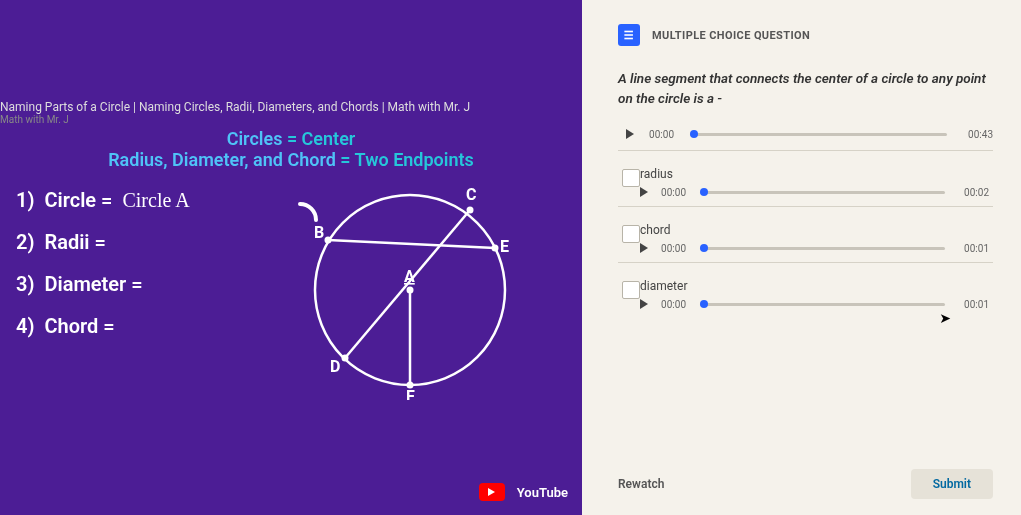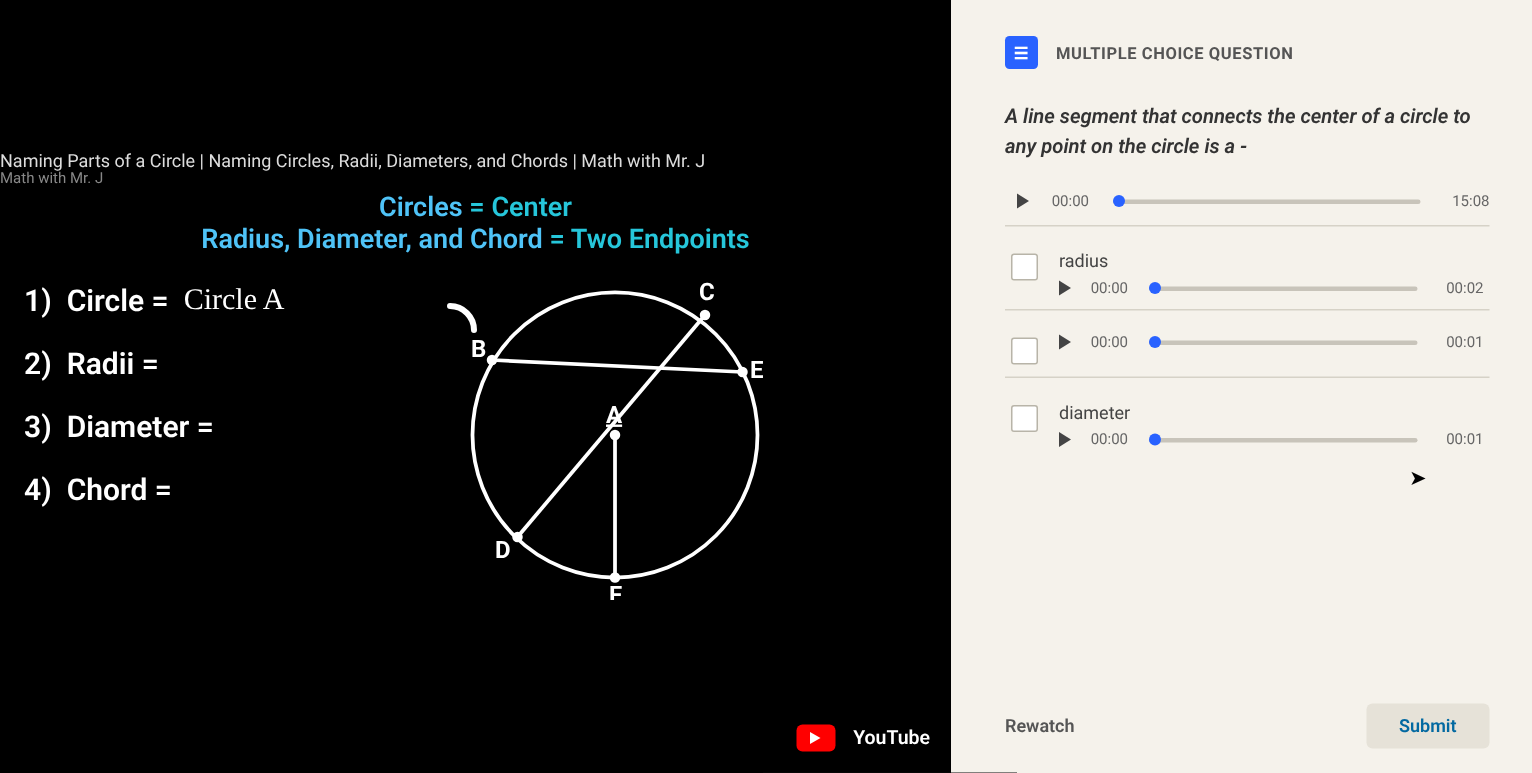--- a/index.html
+++ b/index.html
@@ -12,9 +12,9 @@
       overflow: hidden;
     }
     .video-pane {
-      width: 634px;
+      width: 582px;
       height: 100%;
-      background: #000000;
+      background: #4c1d95;
       position: relative;
       color: #fff;
       padding-top: 100px;

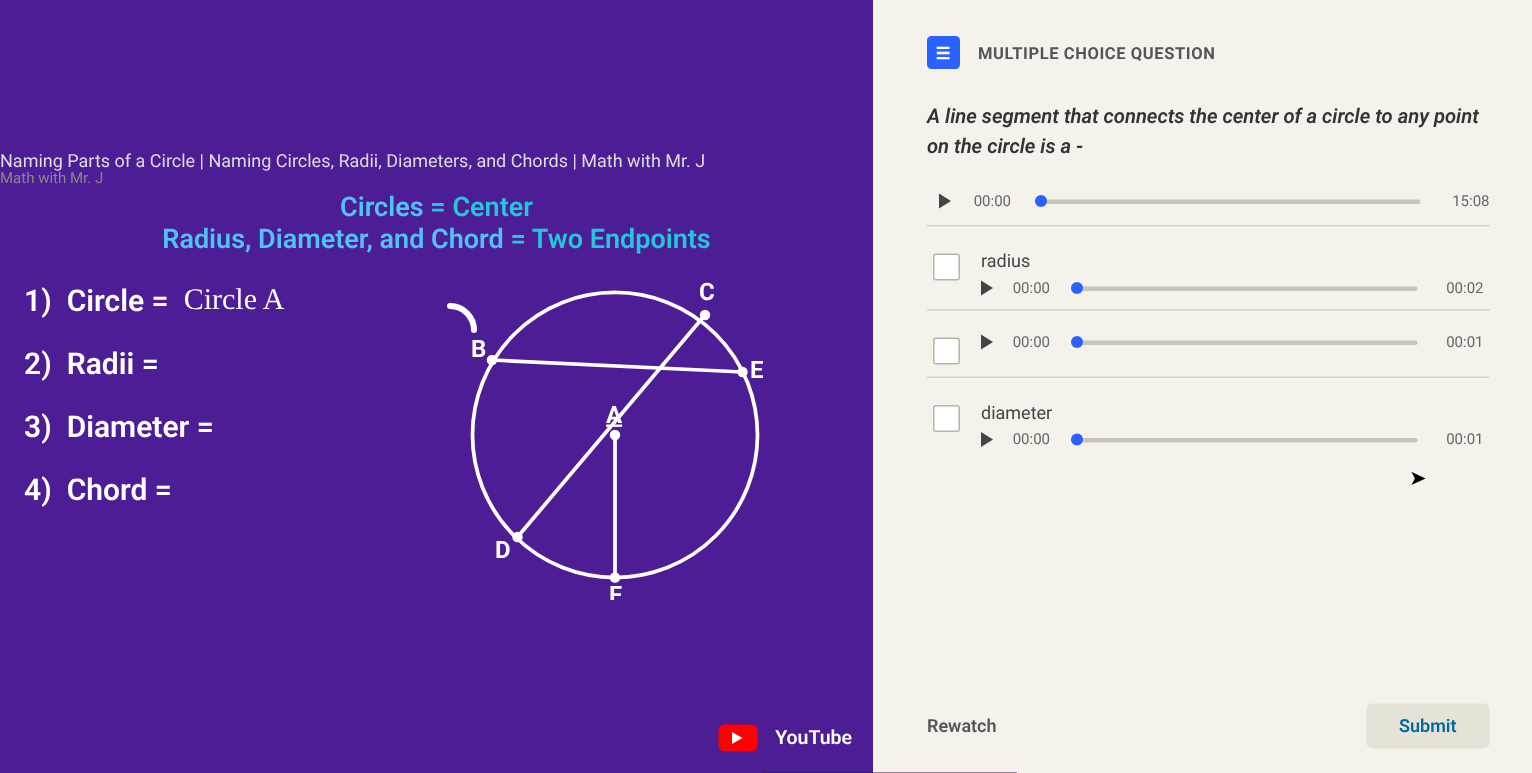--- a/index.html
+++ b/index.html
@@ -203,7 +203,7 @@
     <div class="track">
         <div class="dot"></div>
       </div>
-    <span class="time">15:08</span>
+    <span class="time">00:43</span>
   </div>
 
   <div class="opt">

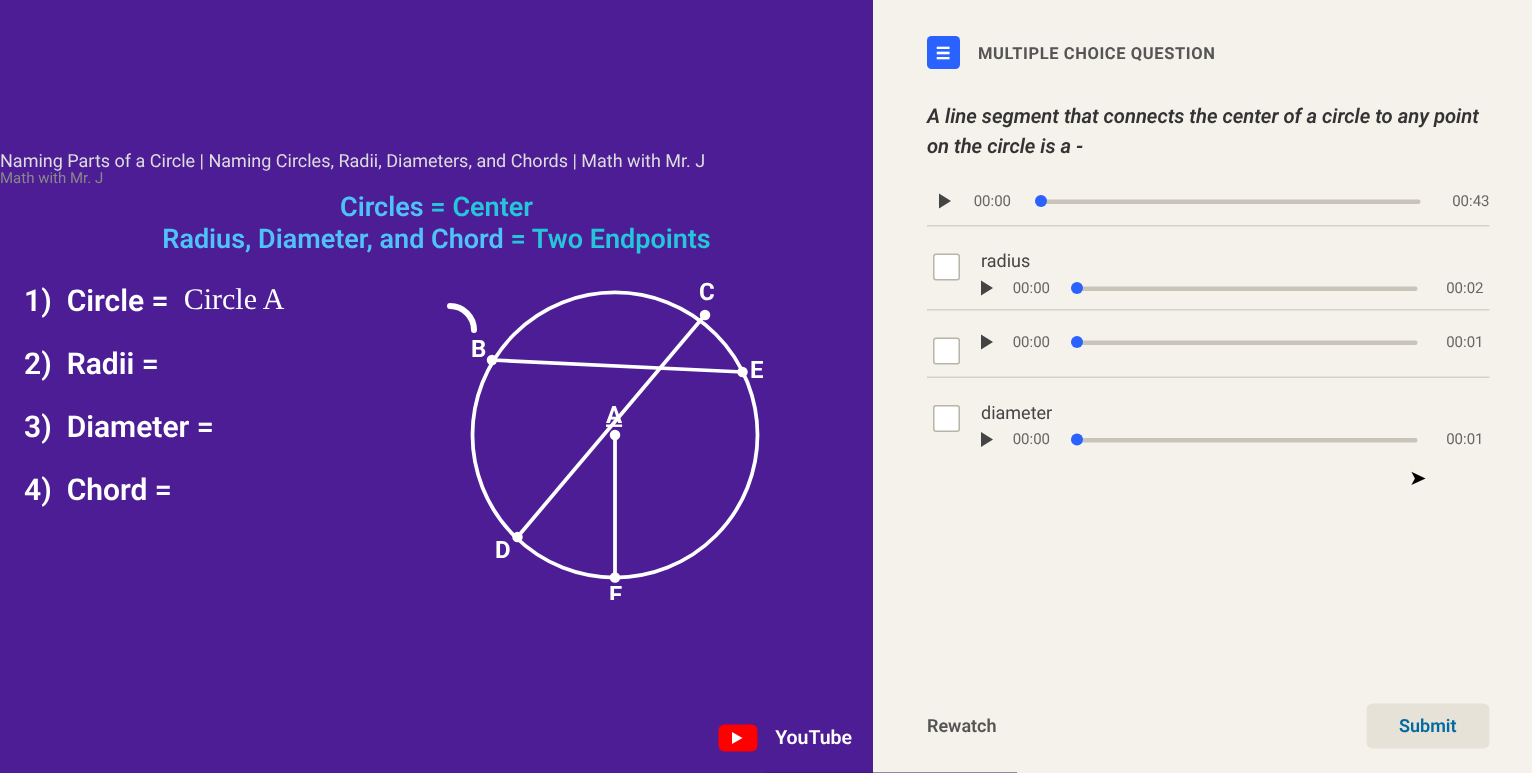--- a/index.html
+++ b/index.html
@@ -101,7 +101,7 @@
     .opt {
       border-top: 1px solid #d6d2c7;
       padding: 16px 4px 8px 4px;
-      display:flex; align-items:flex-start; gap:14px;
+      display:flex; align-items:flex-start; 
     }
     .checkbox {
       width:18px; height:18px; border:1.5px solid #b8b4a8; border-radius:2px;

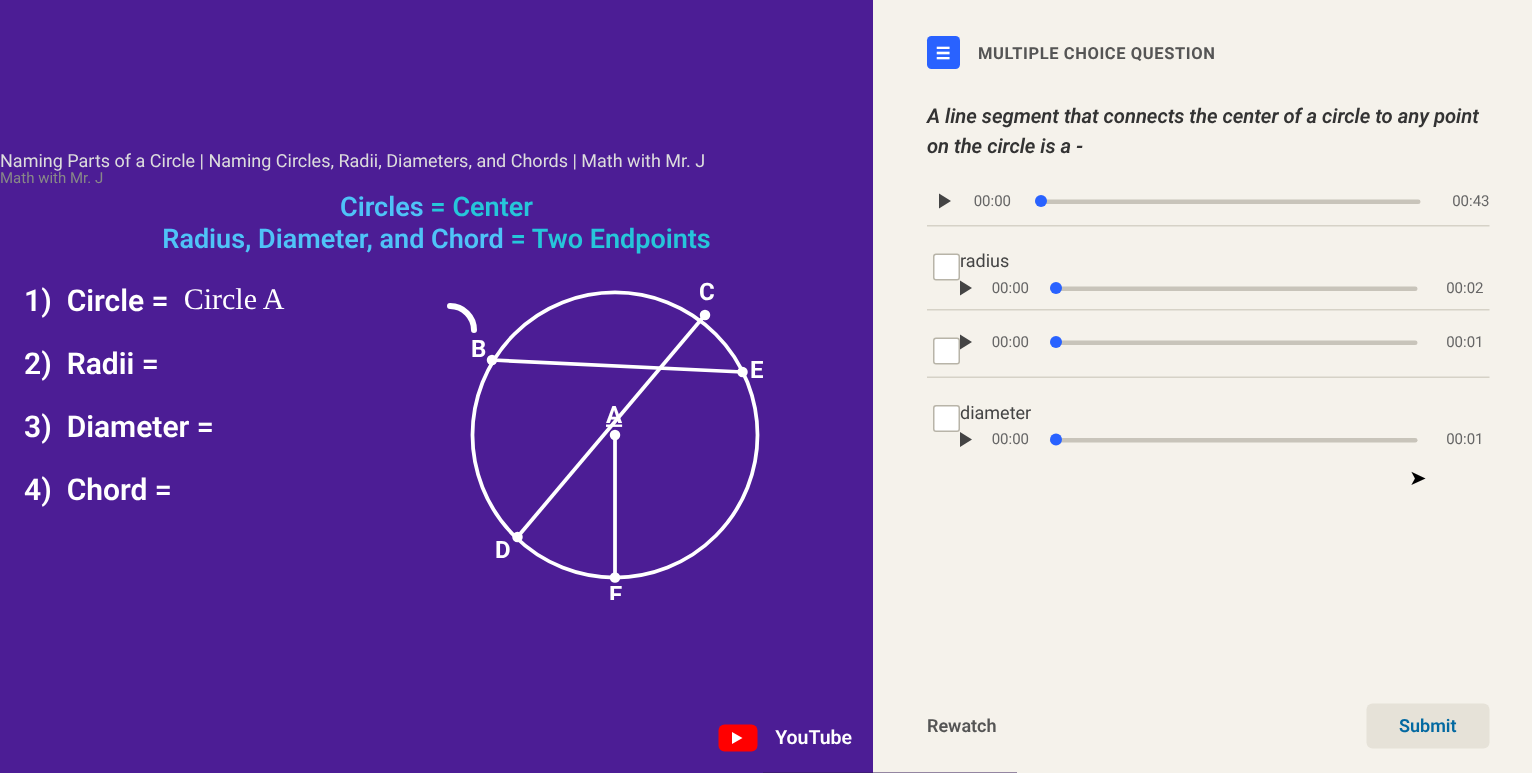--- a/index.html
+++ b/index.html
@@ -224,6 +224,7 @@
   <div class="opt">
     <div class="checkbox"></div>
     <div class="opt-body">
+      <div class="opt-label">chord</div>
       <div class="audio-row opt-audio">
         <div class="play-tri"></div>
         <span class="time">00:00</span>

